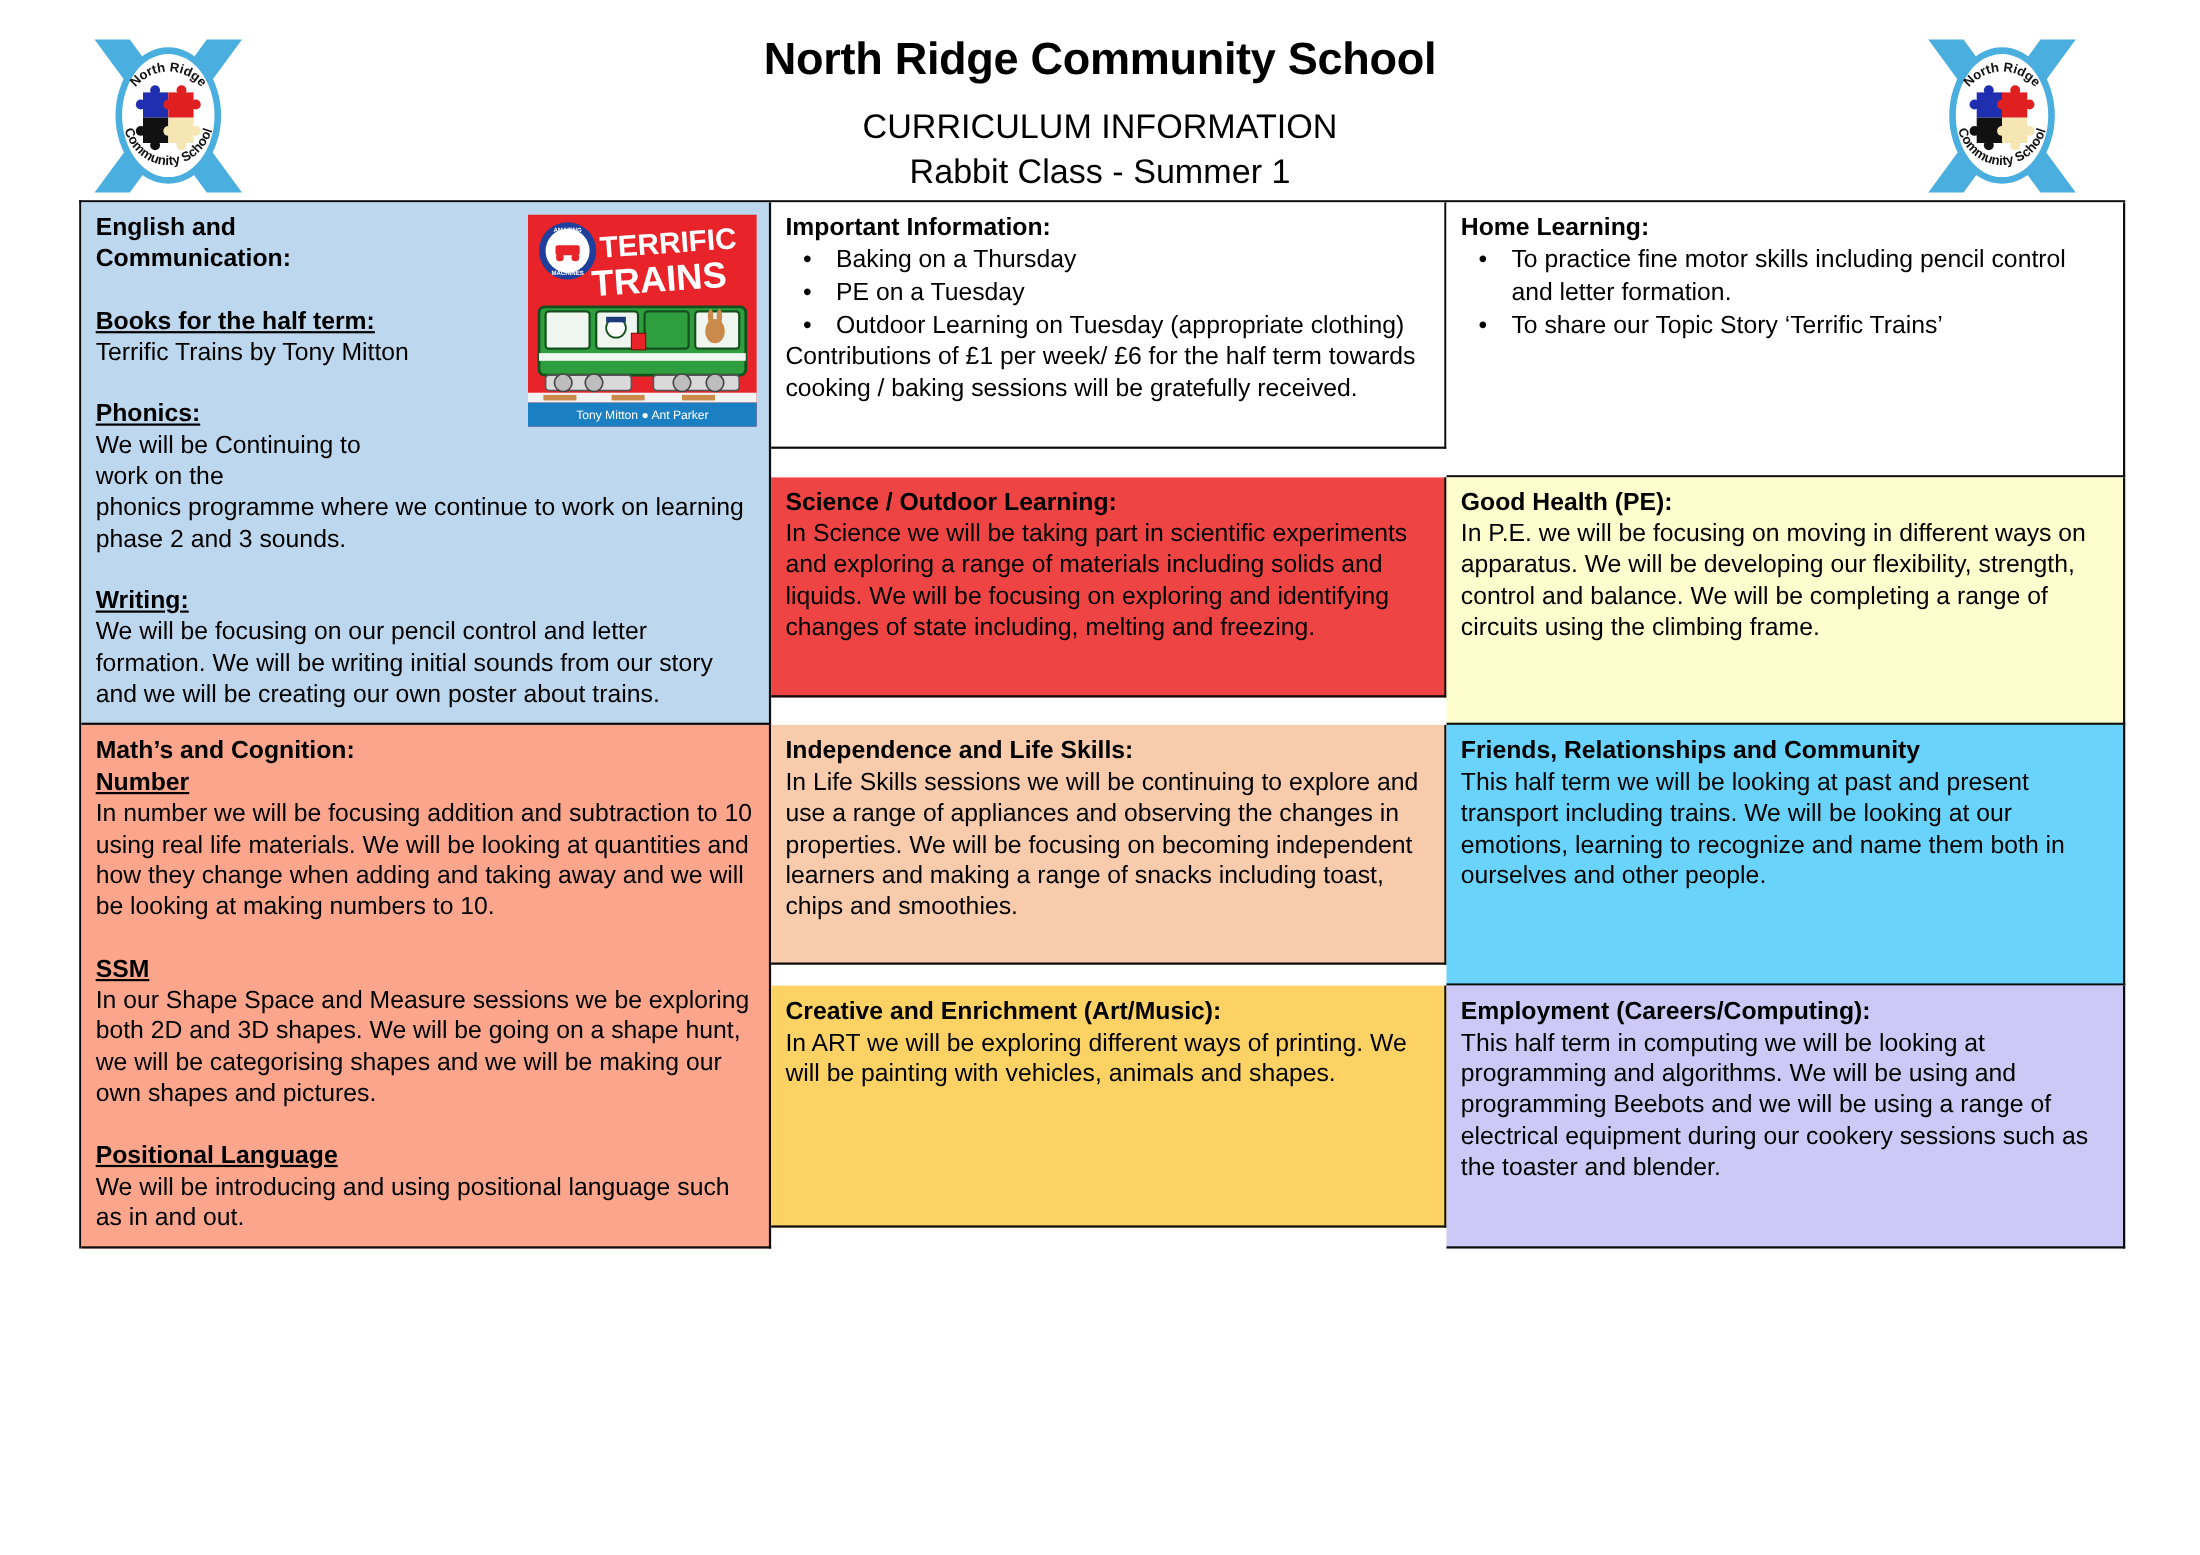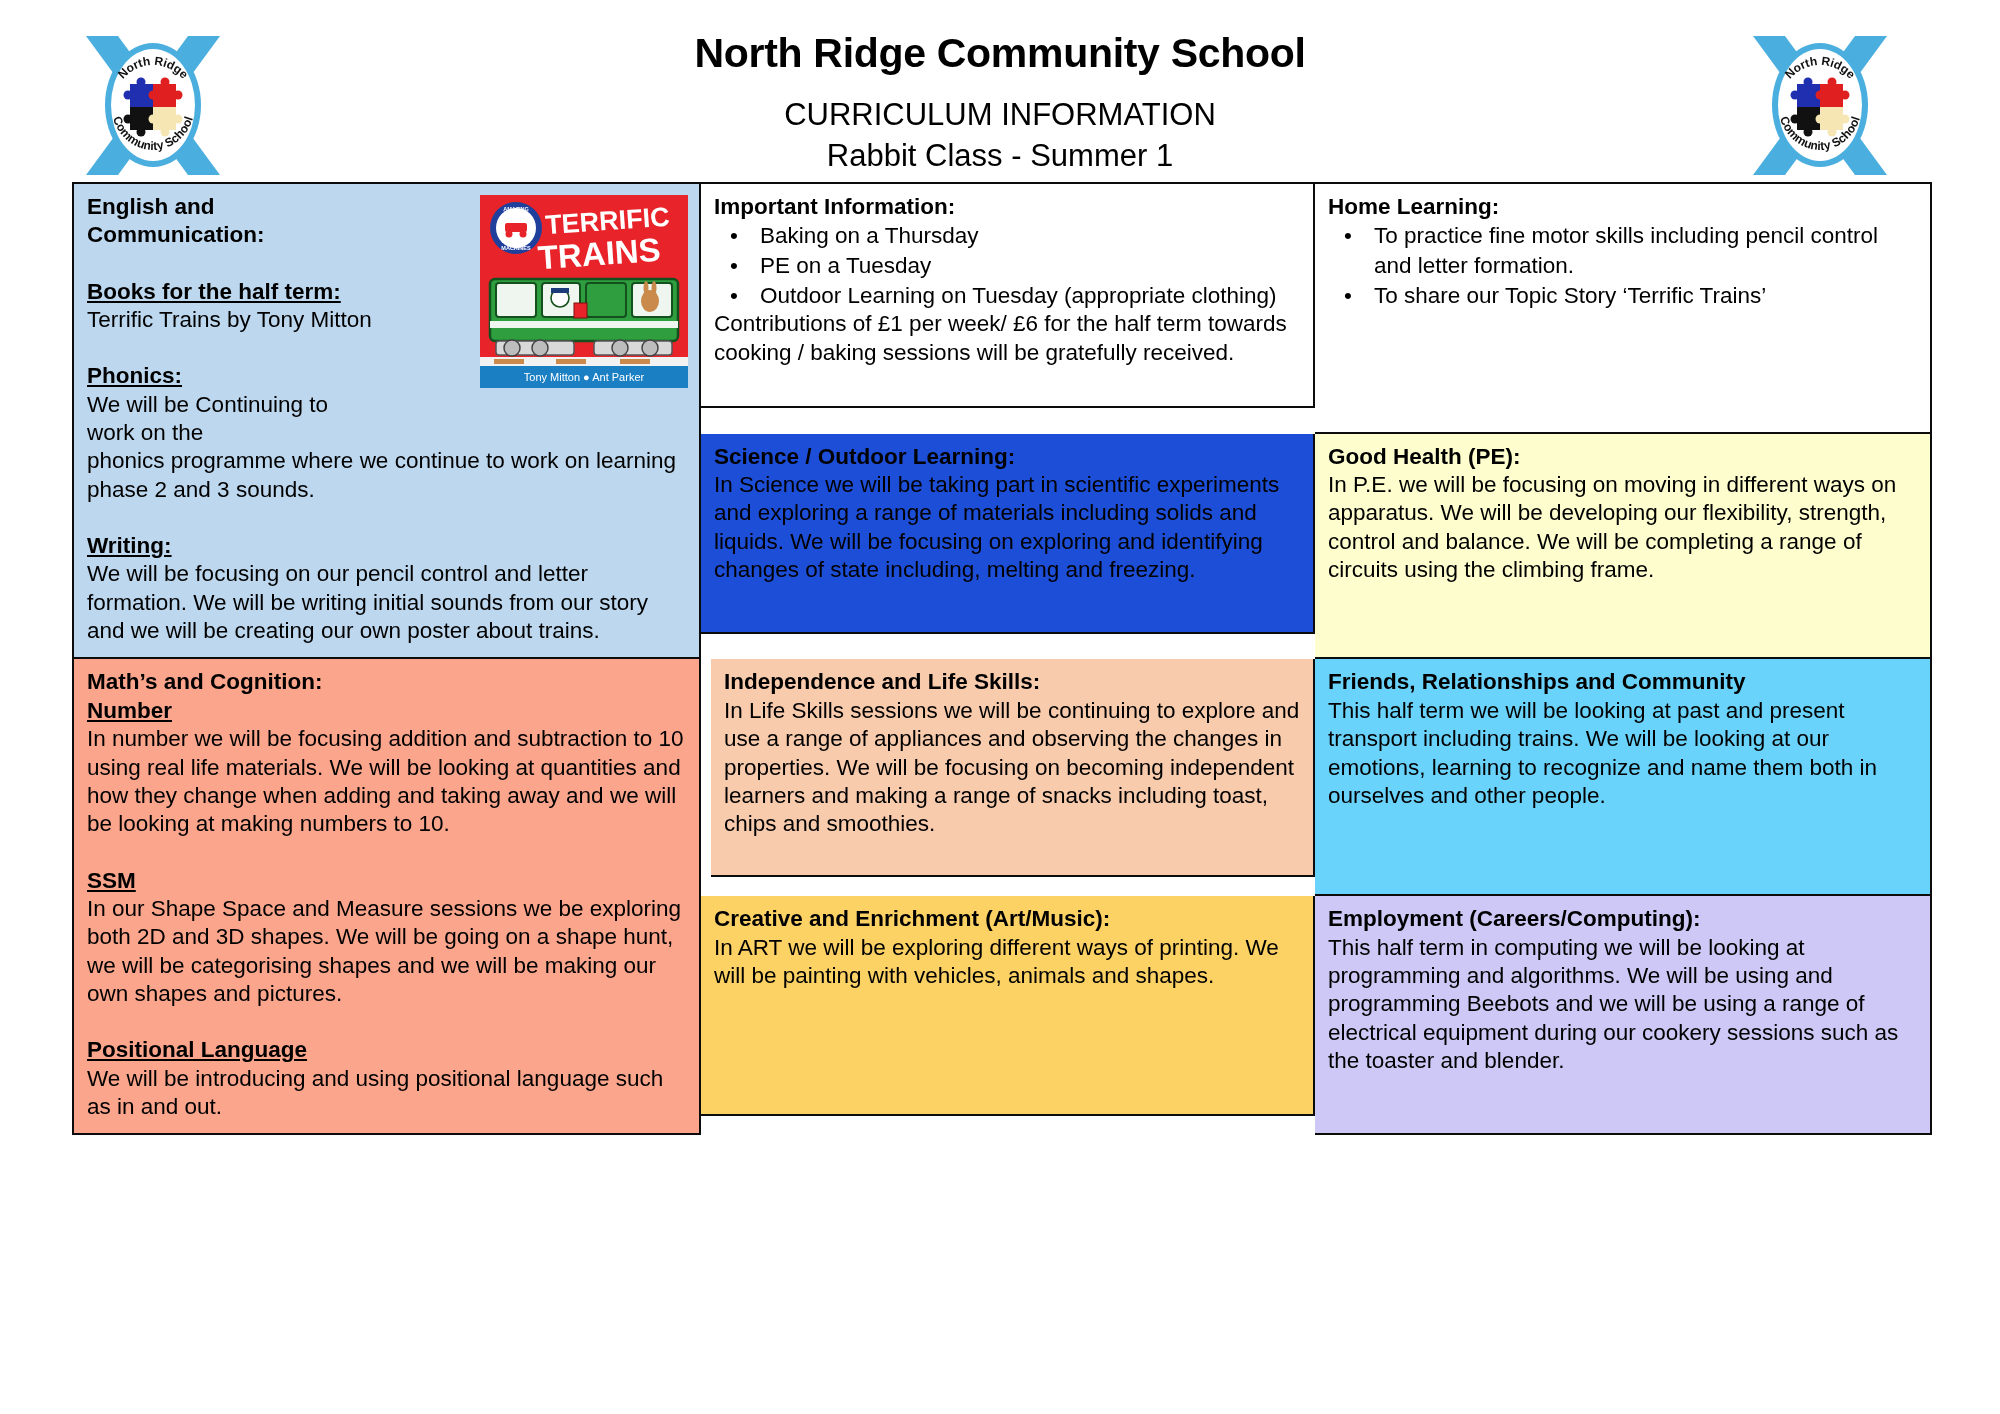--- a/index.html
+++ b/index.html
@@ -129,7 +129,7 @@
   }
   .c-science {
     grid-column: 2; grid-row: 2;
-    background: #1d4ed8;
+    background: #ef4444;
   }
   .c-health {
     grid-column: 3; grid-row: 2;

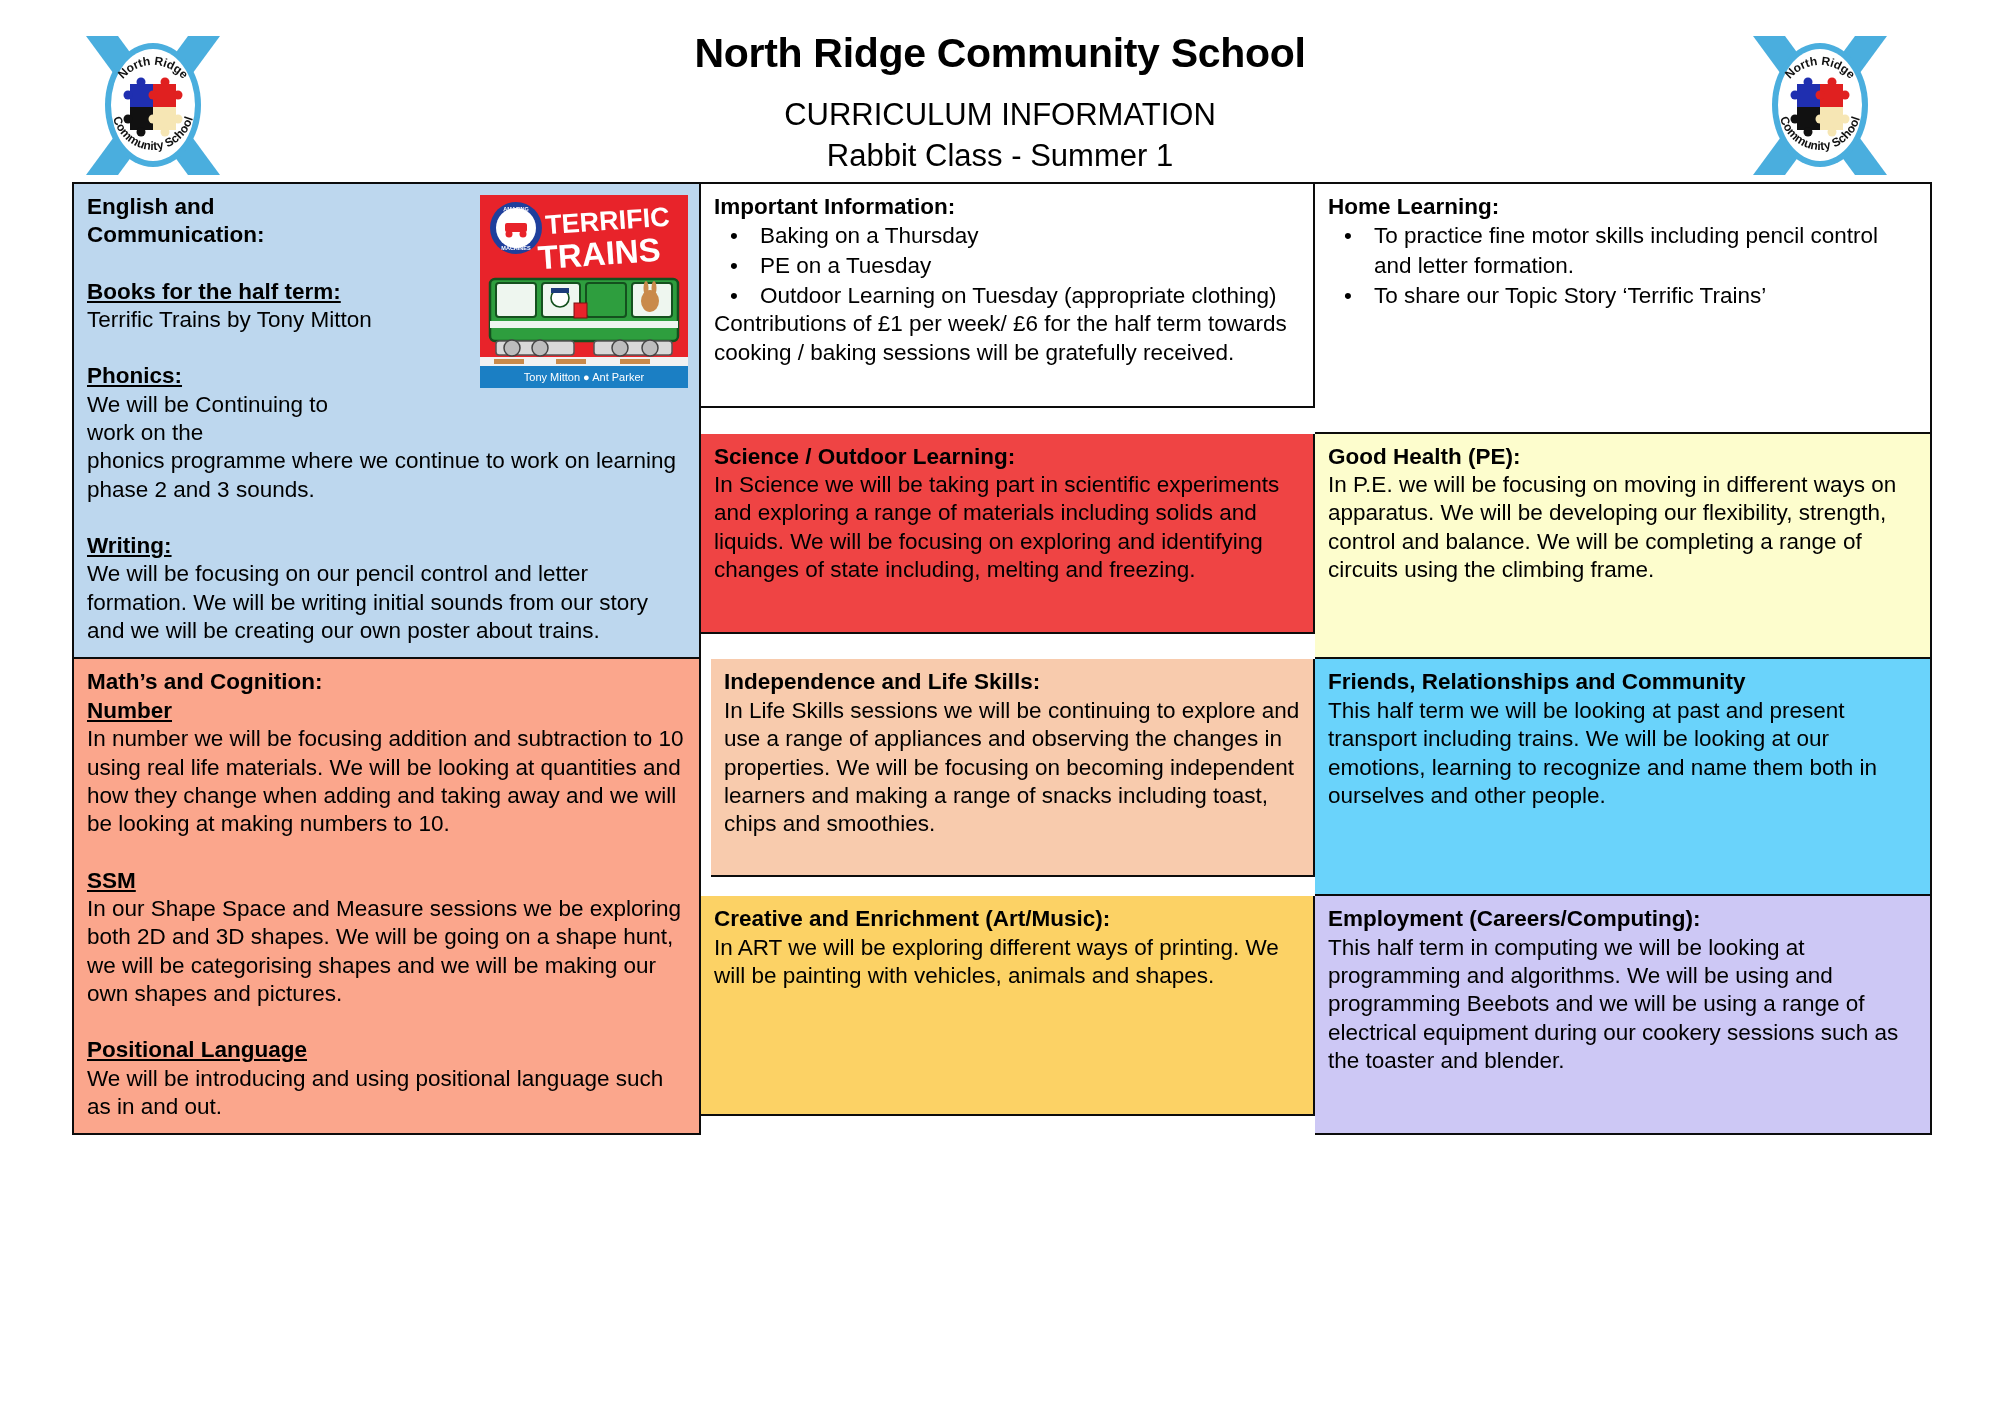--- a/index.html
+++ b/index.html
@@ -167,7 +167,7 @@
   
   .c-important { height: 224px; }
   .c-science   { height: 200px; }
-  .c-life      { height: 218px; margin-left: 10px; }
+  .c-life      { height: 218px; }
   .c-creative  { height: 220px; }
 
   

